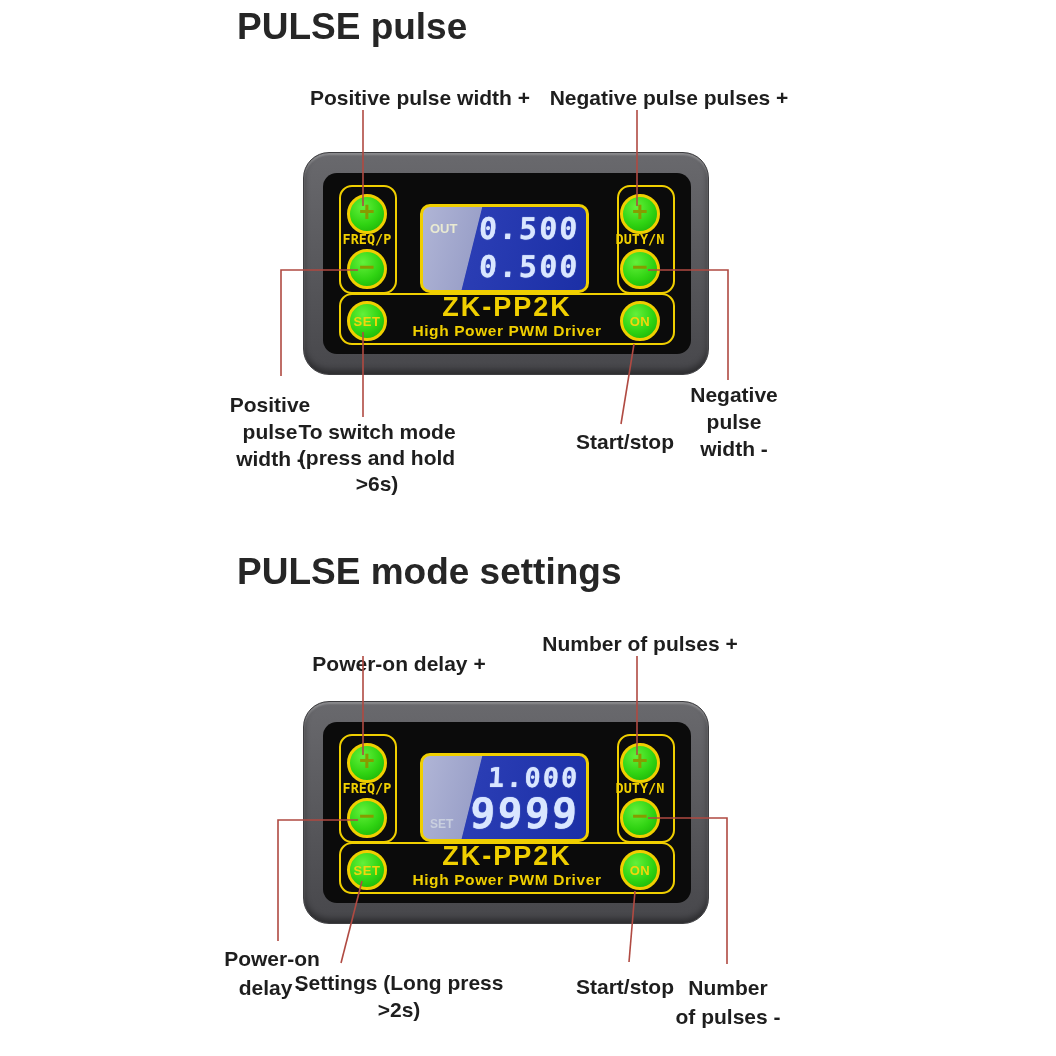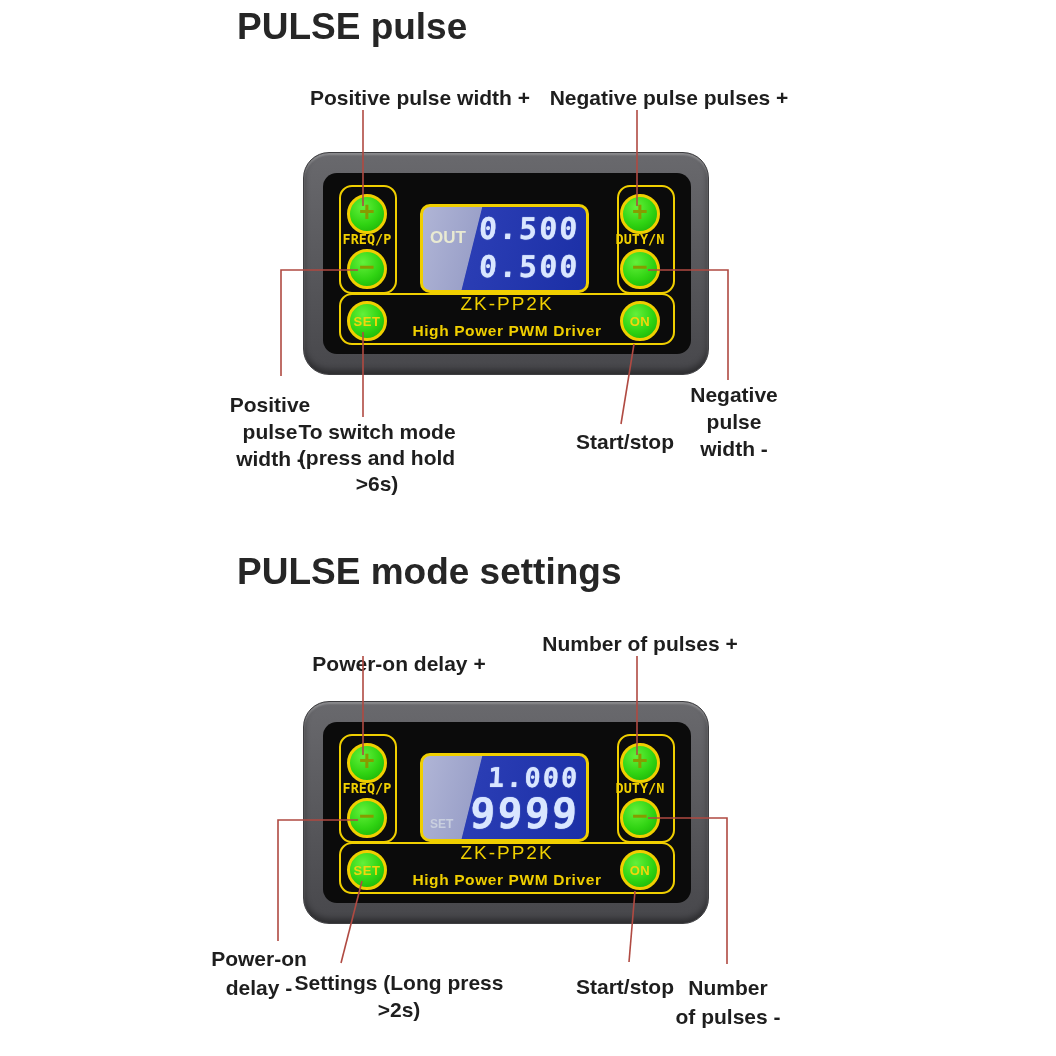--- a/index.html
+++ b/index.html
@@ -66,7 +66,7 @@
   .d2 .lcd-row1{top:8px;font-size:27px;}
   .d2 .lcd-row2{top:37px;font-size:42px;}
   .lcd-tag{position:absolute;left:7px;font-weight:700;}
-  .tag-row1{top:21px;font-size:17px;color:#e9ead2;}
+  .tag-row1{top:14px;font-size:13px;color:#e9ead2;}
   .tag-row2{bottom:8px;font-size:12px;color:#c9cfdf;}
   .model{
     position:absolute;left:0;right:0;top:121px;text-align:center;color:var(--yel);

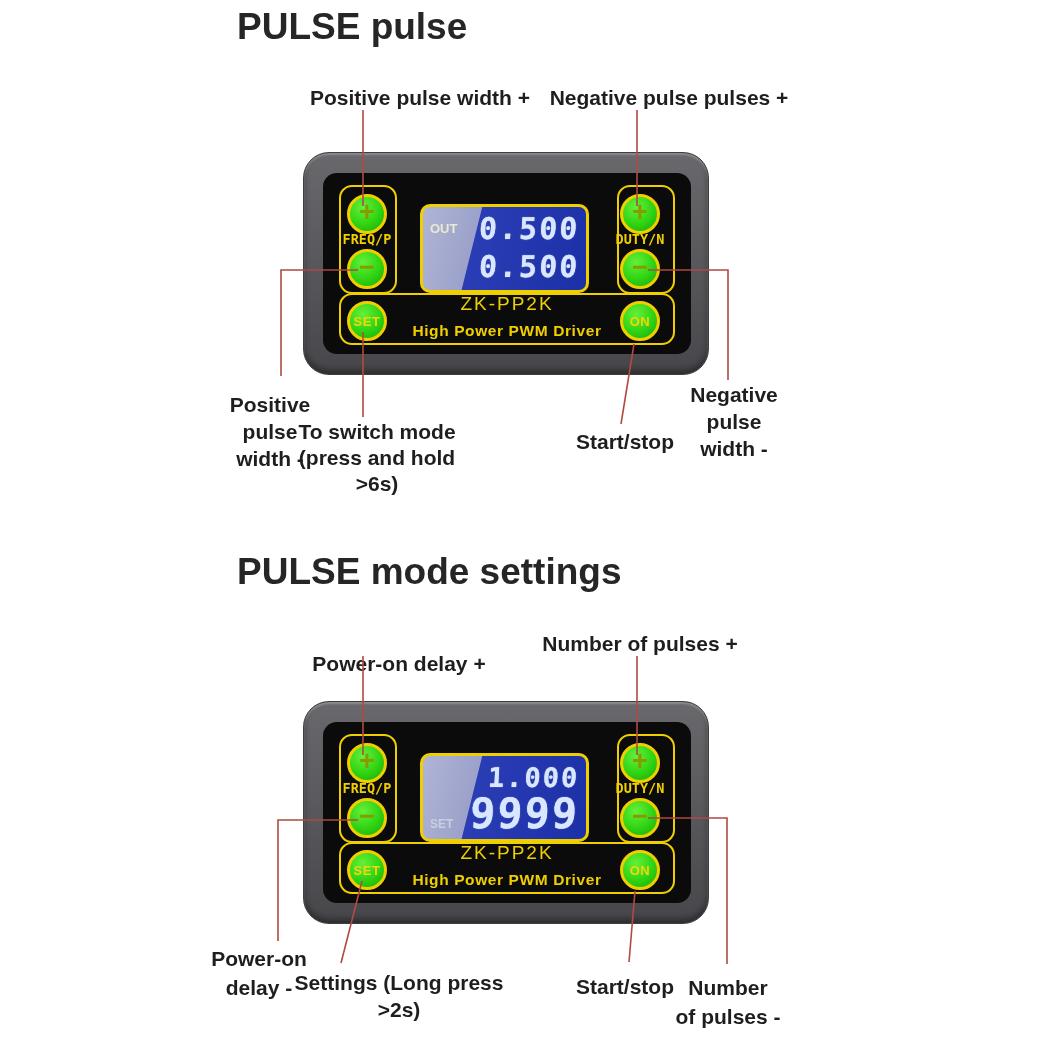--- a/index.html
+++ b/index.html
@@ -70,7 +70,7 @@
   .tag-row2{bottom:8px;font-size:12px;color:#c9cfdf;}
   .model{
     position:absolute;left:0;right:0;top:121px;text-align:center;color:var(--yel);
-    font-size:19px;font-weight:400;letter-spacing:2px;line-height:1;
+    font-size:27px;font-weight:700;letter-spacing:2px;line-height:1;
   }
   .subtitle{
     position:absolute;left:0;right:0;top:150px;text-align:center;color:var(--yel);

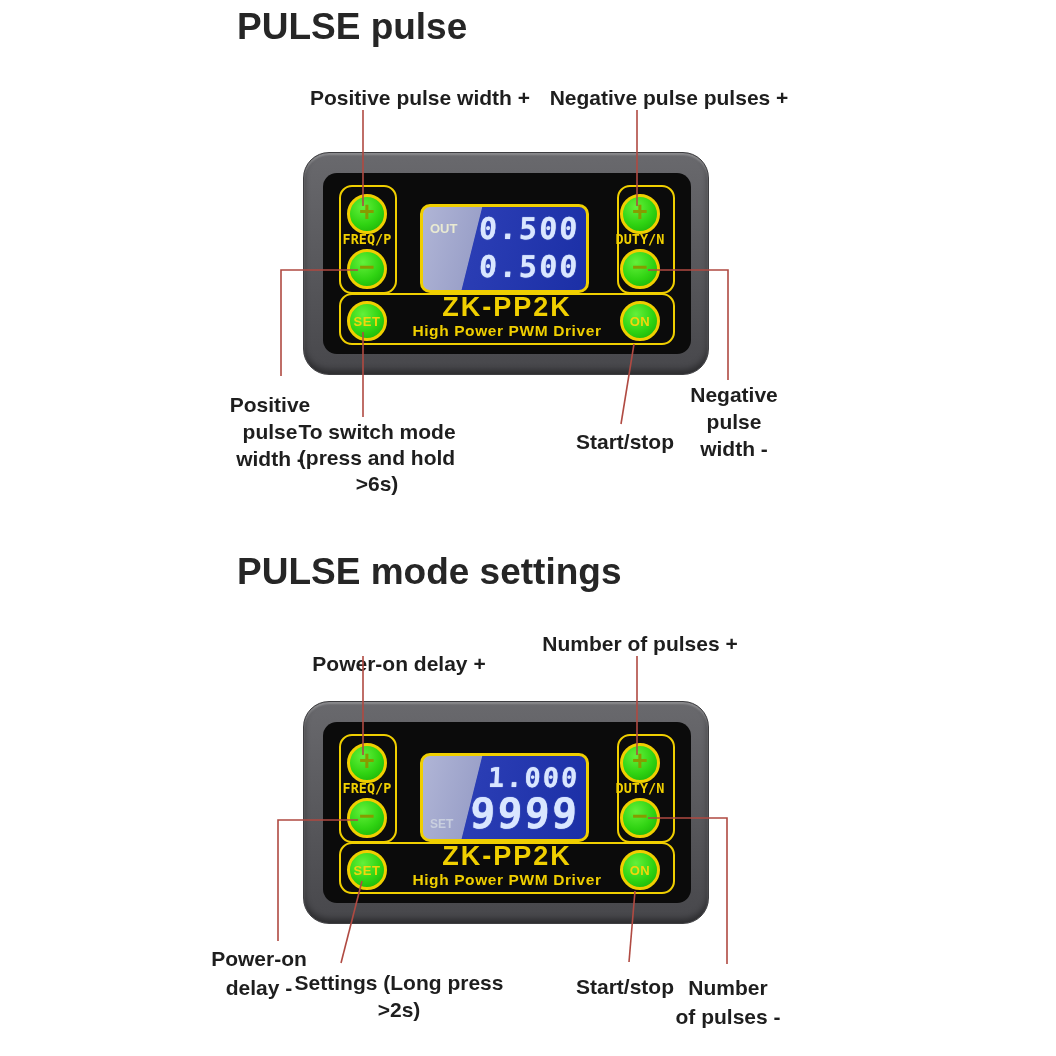--- a/index.html
+++ b/index.html
@@ -193,7 +193,7 @@
   </div>
 </div>
 
-<div class="callout" style="left:189px;top:944px;width:140px;line-height:29px;">
+<div class="callout" style="left:202px;top:944px;width:140px;line-height:29px;">
   <span>Power-on</span>
   <span>delay -</span>
 </div>

